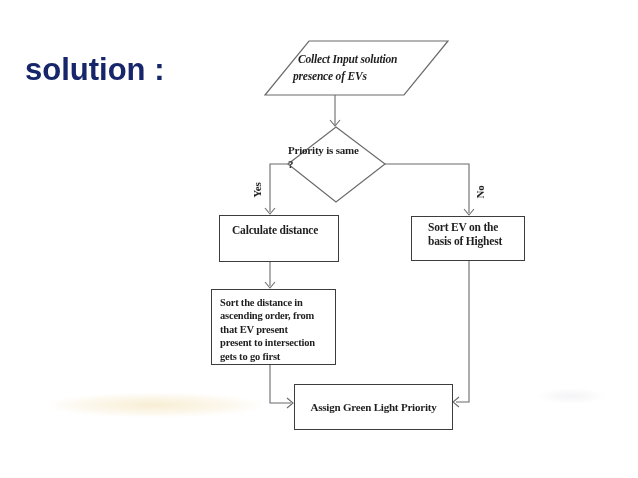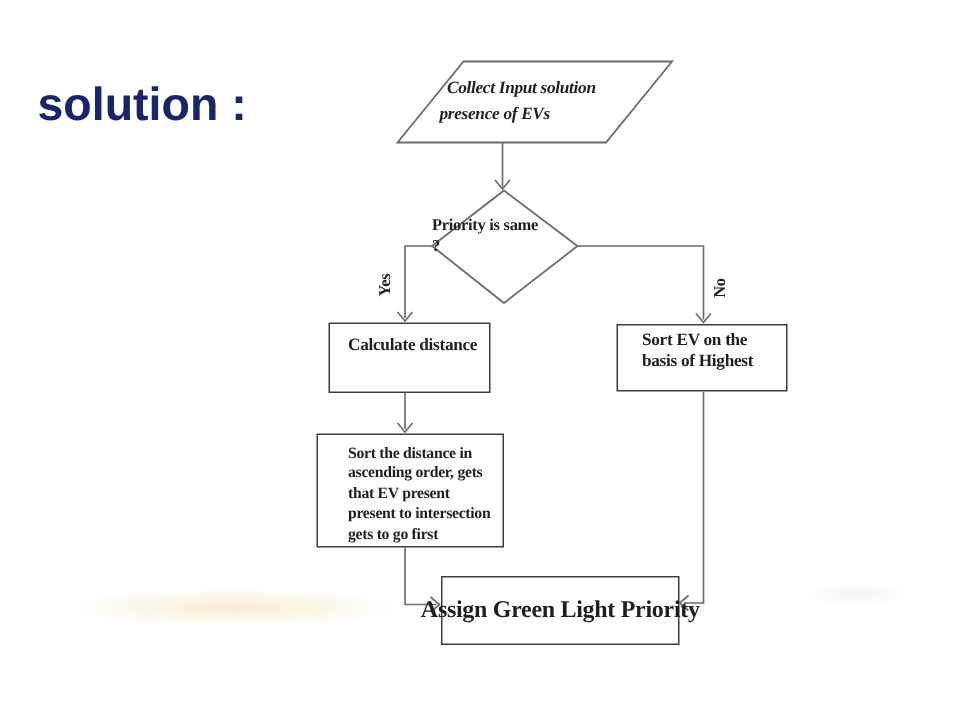--- a/index.html
+++ b/index.html
@@ -30,7 +30,7 @@
     font-weight:bold;letter-spacing:-0.2px;box-sizing:border-box;
   }
   .node-box div{white-space:nowrap;}
-  .calc-box{left:219px;top:215px;width:108px;height:47px;font-size:11.5px;line-height:1.4;padding:6px 4px 0 12px;}
+  .calc-box{left:219px;top:215px;width:120px;height:47px;font-size:11.5px;line-height:1.4;padding:6px 4px 0 12px;}
   .sortev-box{left:411px;top:216px;width:114px;height:45px;font-size:11.5px;line-height:1.2;padding:4px 0 16px 16px;}
   .sortdist-box{left:211px;top:289px;width:125px;height:76px;font-size:10.5px;line-height:1.28;padding:6px 0 0 20px;}
   .assign-box{left:294px;top:384px;width:159px;height:46px;font-size:16px;display:flex;align-items:center;justify-content:center;}

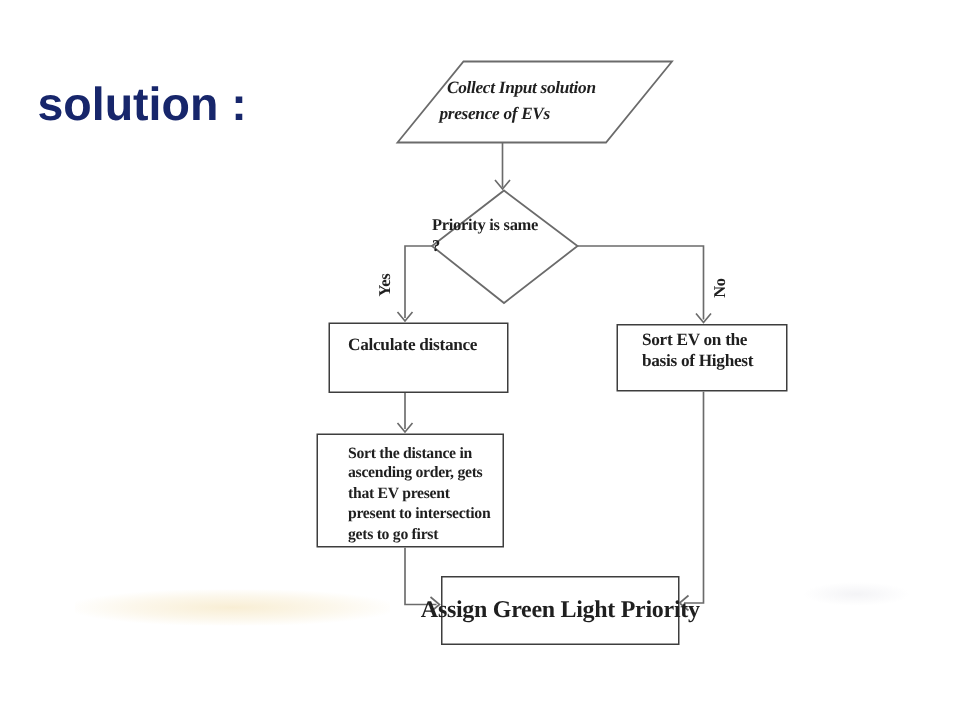--- a/index.html
+++ b/index.html
@@ -32,7 +32,7 @@
   .node-box div{white-space:nowrap;}
   .calc-box{left:219px;top:215px;width:120px;height:47px;font-size:11.5px;line-height:1.4;padding:6px 4px 0 12px;}
   .sortev-box{left:411px;top:216px;width:114px;height:45px;font-size:11.5px;line-height:1.2;padding:4px 0 16px 16px;}
-  .sortdist-box{left:211px;top:289px;width:125px;height:76px;font-size:10.5px;line-height:1.28;padding:6px 0 0 20px;}
+  .sortdist-box{left:211px;top:289px;width:125px;height:76px;font-size:10.5px;line-height:1.28;padding:6px 0 0 8px;}
   .assign-box{left:294px;top:384px;width:159px;height:46px;font-size:16px;display:flex;align-items:center;justify-content:center;}
 
   .branch-label{

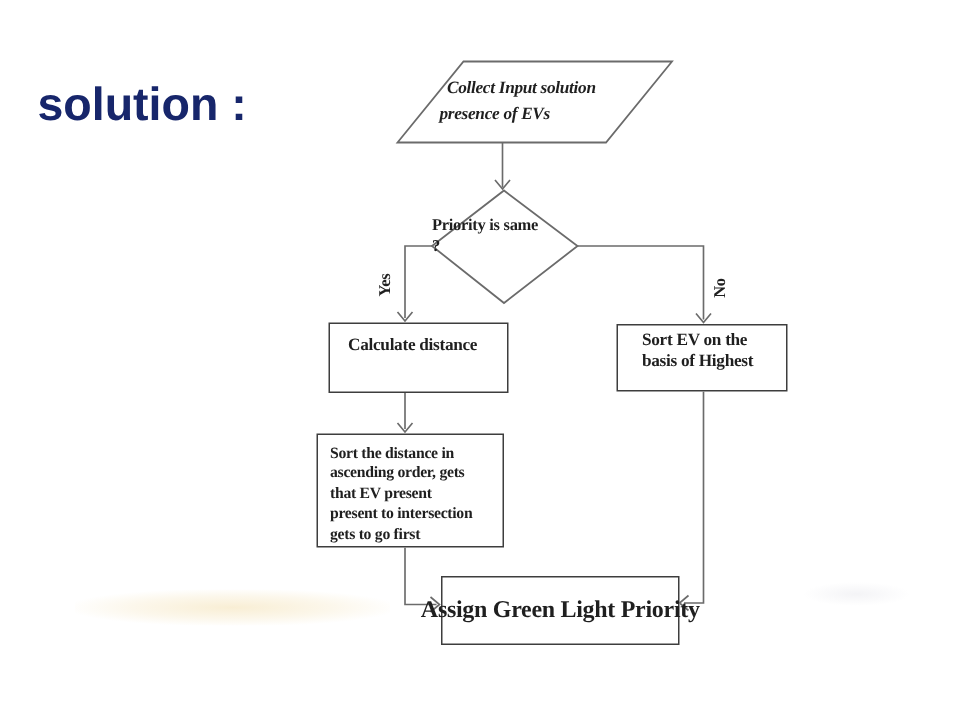--- a/index.html
+++ b/index.html
@@ -107,7 +107,7 @@
 
   <div class="node-box sortdist-box">
     <div>Sort the distance in</div>
-    <div>ascending order, gets</div>
+    <div>ascending order, from</div>
     <div>that EV present</div>
     <div>present to intersection</div>
     <div>gets to go first</div>

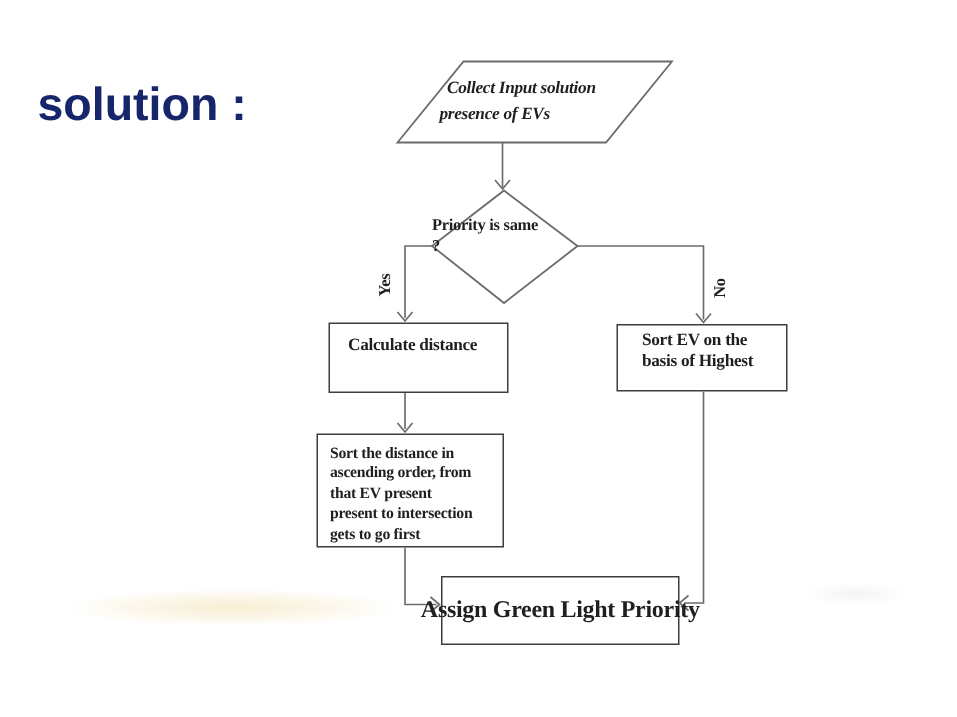--- a/index.html
+++ b/index.html
@@ -33,7 +33,7 @@
   .calc-box{left:219px;top:215px;width:120px;height:47px;font-size:11.5px;line-height:1.4;padding:6px 4px 0 12px;}
   .sortev-box{left:411px;top:216px;width:114px;height:45px;font-size:11.5px;line-height:1.2;padding:4px 0 16px 16px;}
   .sortdist-box{left:211px;top:289px;width:125px;height:76px;font-size:10.5px;line-height:1.28;padding:6px 0 0 8px;}
-  .assign-box{left:294px;top:384px;width:159px;height:46px;font-size:16px;display:flex;align-items:center;justify-content:center;}
+  .assign-box{left:294px;top:384px;width:159px;height:46px;font-size:11px;display:flex;align-items:center;justify-content:center;}
 
   .branch-label{
     position:absolute;width:26px;height:22px;display:flex;align-items:center;justify-content:center;

